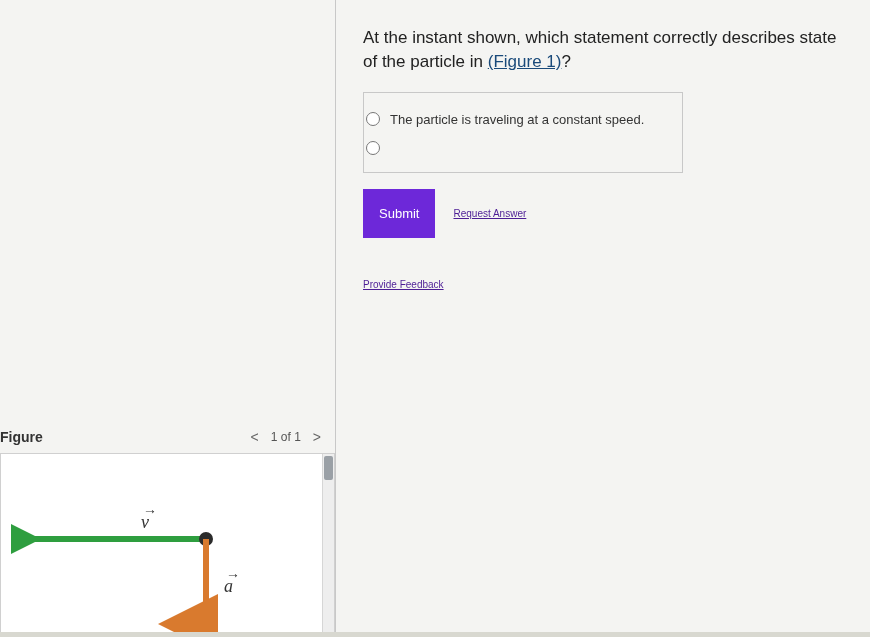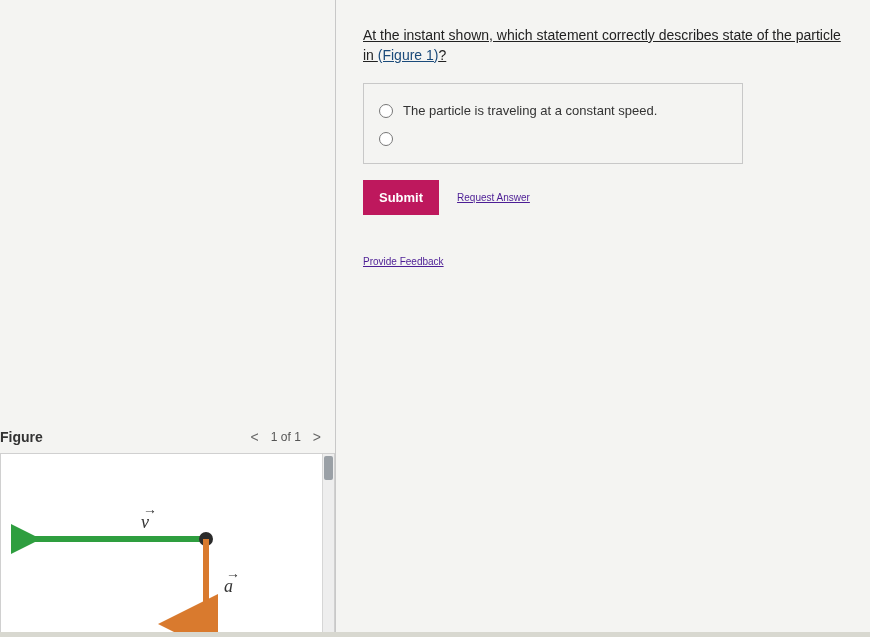--- a/index.html
+++ b/index.html
@@ -21,9 +21,8 @@
   .right-pane { flex: 1; padding: 20px 20px 20px 28px; position: relative; }
 
   .question {
-    font-size: 14px; color: #222; margin-top: 6px; margin-bottom: 18px;
+    font-size: 17px; color: #222; margin-top: 6px; margin-bottom: 18px;
     line-height: 1.4;
-    text-decoration: underline;
   }
   .question .figlink { text-decoration: underline; color: #1a4a7a; cursor: pointer; }
 

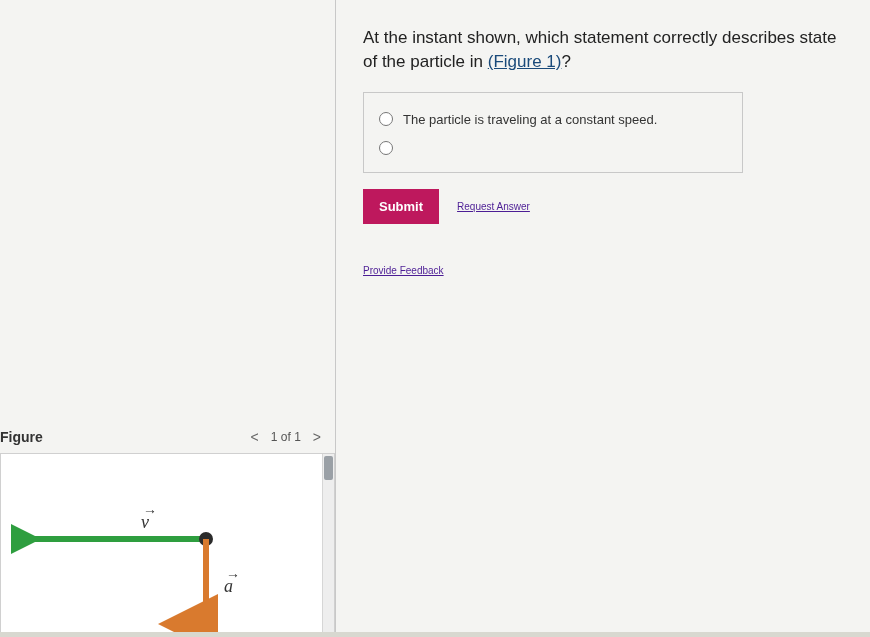--- a/index.html
+++ b/index.html
@@ -27,8 +27,8 @@
   .question .figlink { text-decoration: underline; color: #1a4a7a; cursor: pointer; }
 
   .choices {
-    border: 1px solid #c8c8c8; padding: 12px 14px 10px 15px;
-    width: 380px;
+    border: 1px solid #c8c8c8; padding: 12px 14px 10px 2px;
+    width: 320px;
   }
   .choice {
     display: flex; align-items: center; gap: 10px;

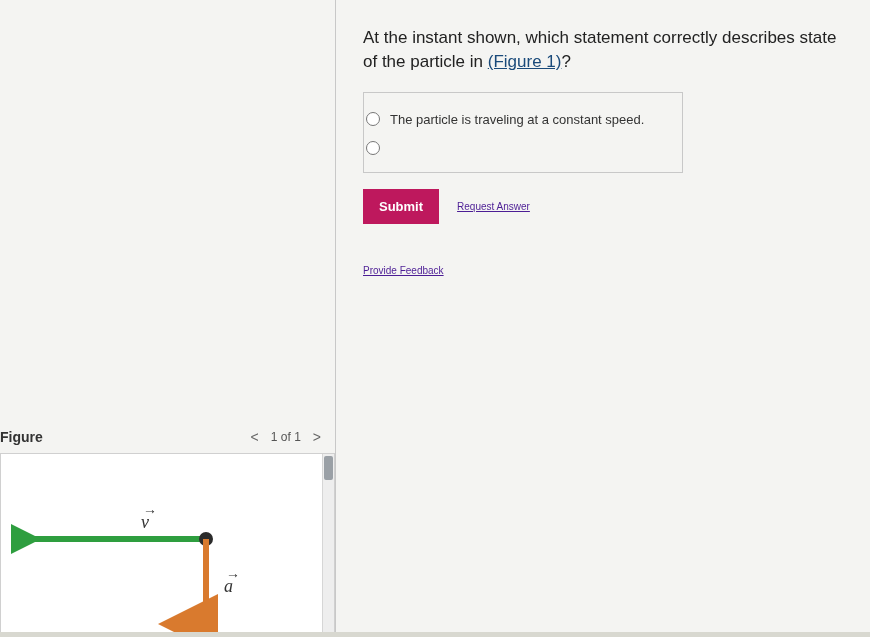--- a/index.html
+++ b/index.html
@@ -41,8 +41,8 @@
 
   .actions { margin-top: 16px; display: flex; align-items: center; gap: 18px; }
   .submit-btn {
-    background: #be185d; color: #fff; border: none;
-    padding: 10px 16px; font-size: 13px; font-weight: bold;
+    background: #6d28d9; color: #fff; border: none;
+    padding: 17px 16px; font-size: 13px; font-weight: normal;
     cursor: pointer;
   }
   .link {

